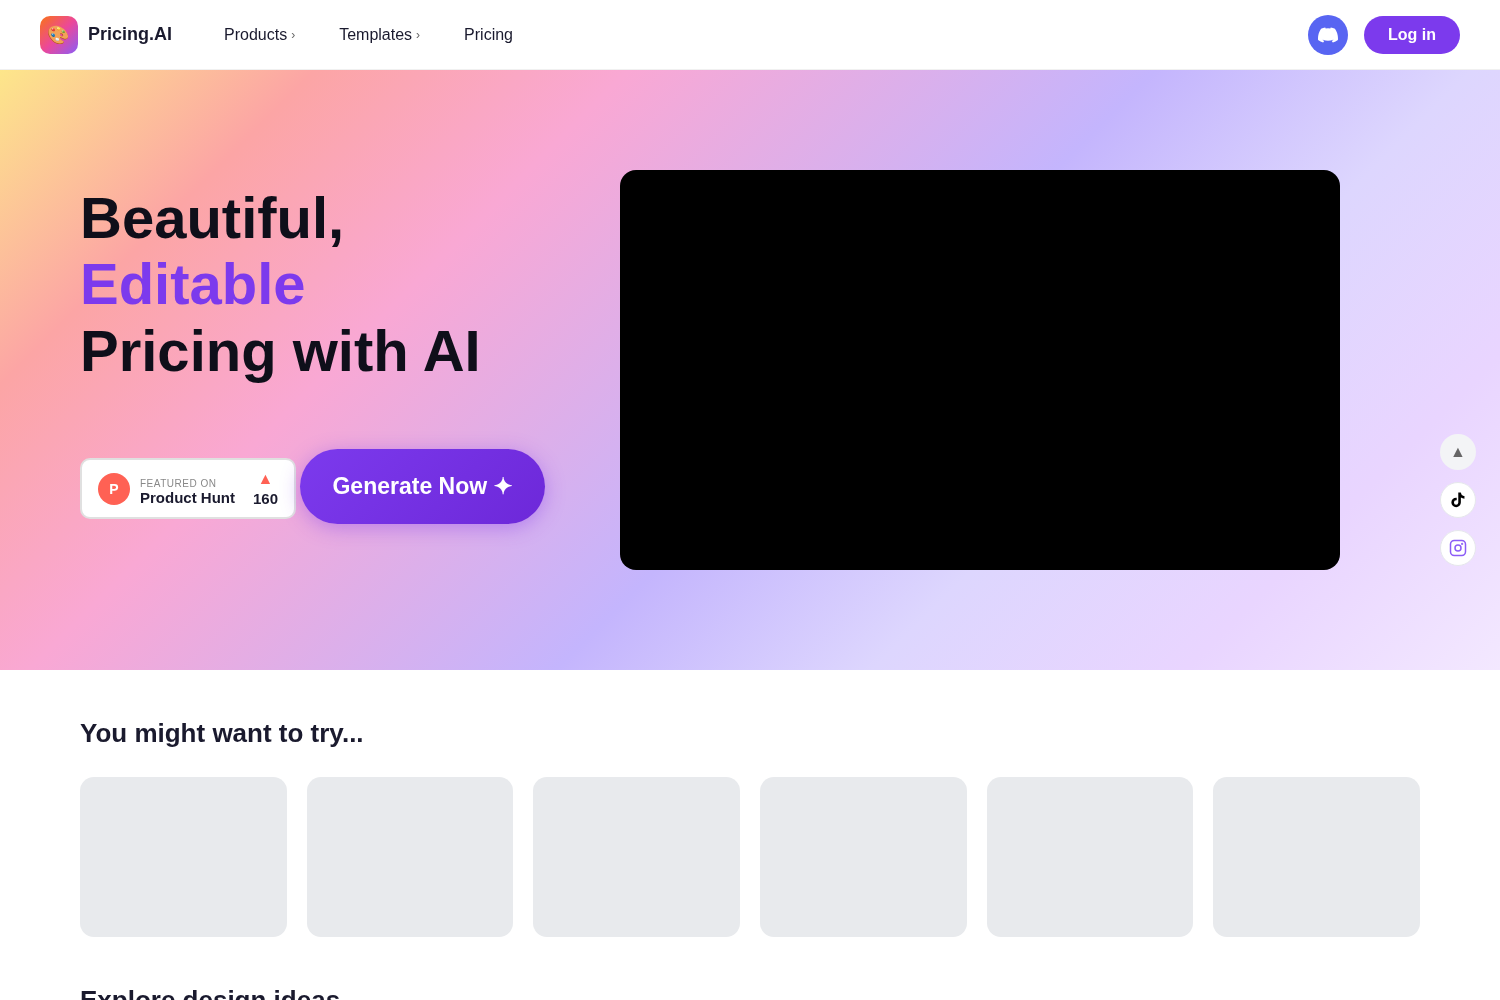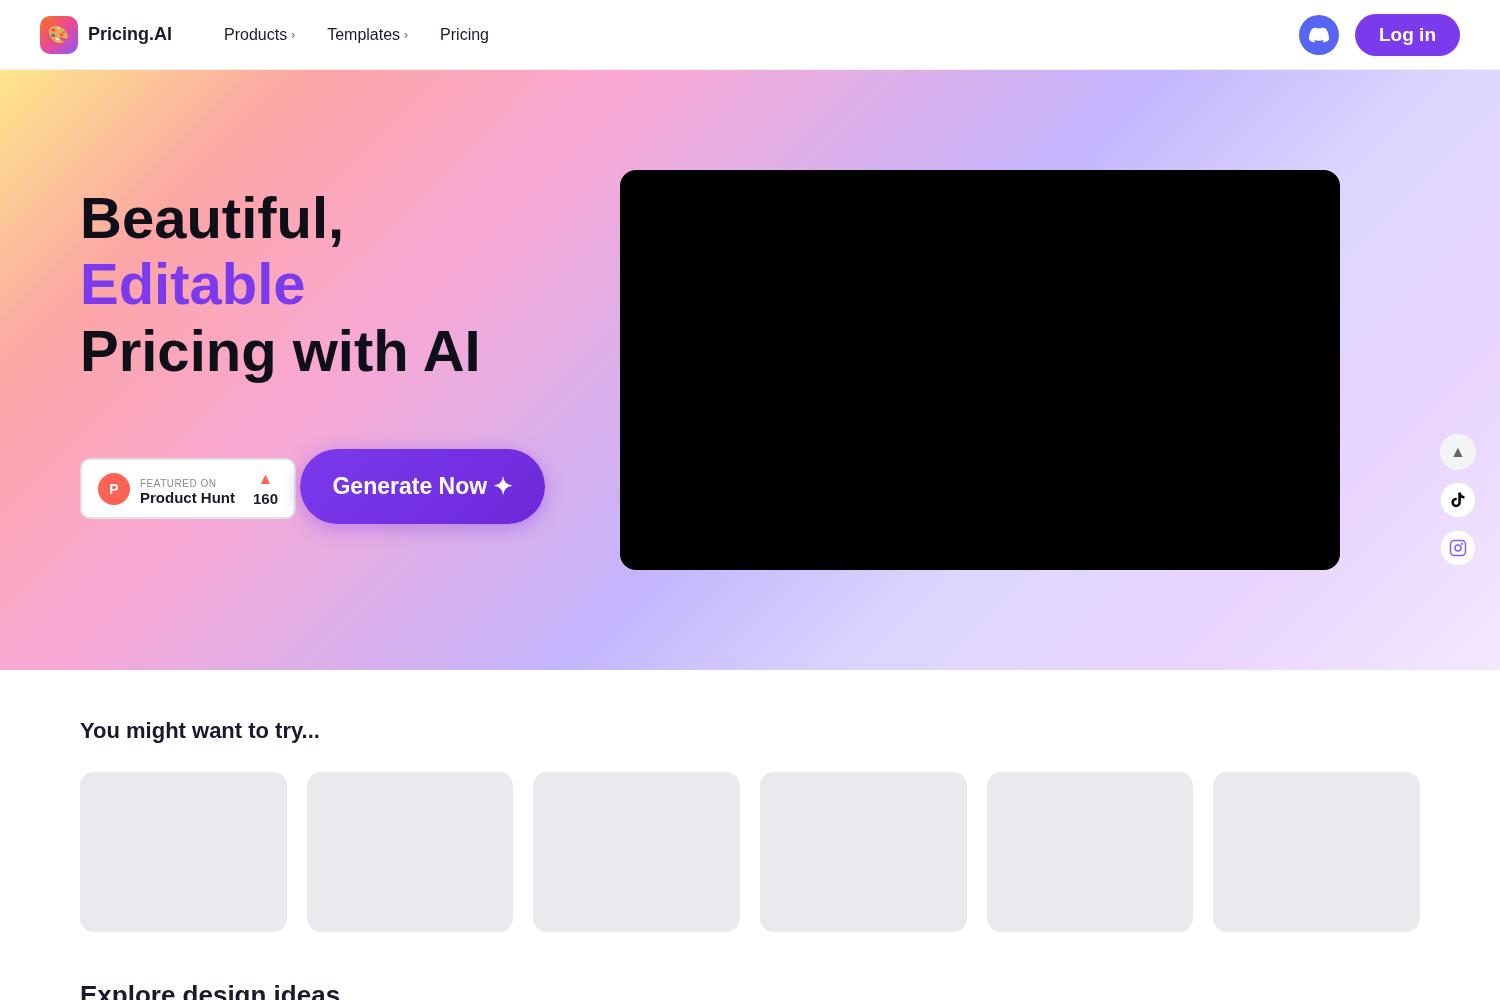--- a/index.html
+++ b/index.html
@@ -19,7 +19,7 @@
       display: flex; align-items: center; justify-content: center;
       font-size: 18px;
     }
-    .nav-links { display: flex; align-items: center; gap: 8px; }
+    .nav-links { display: flex; align-items: center; gap: 20px; }
     .nav-link {
       display: flex; align-items: center; gap: 4px; font-size: 16px;
       color: #1a1a2e; text-decoration: none; font-weight: 500; padding: 8px 12px;

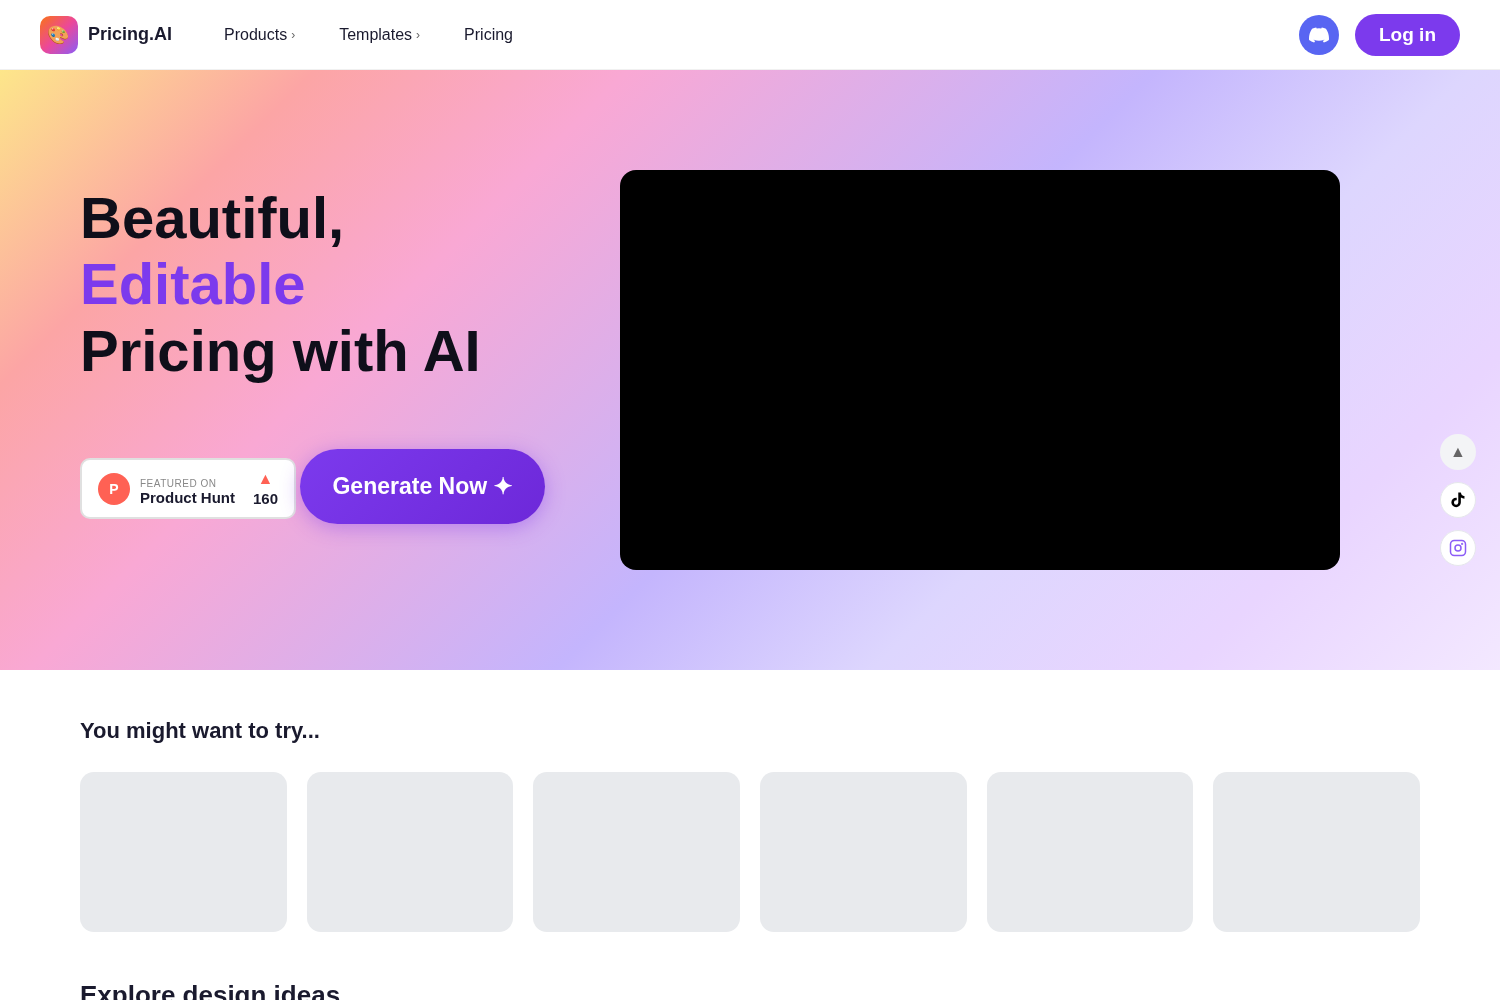--- a/index.html
+++ b/index.html
@@ -34,7 +34,7 @@
     }
     .login-btn {
       background: #7c3aed; color: #fff; border: none;
-      padding: 10px 24px; border-radius: 24px; font-size: 19px;
+      padding: 10px 24px; border-radius: 24px; font-size: 16px;
       font-weight: 600; cursor: pointer;
     }
 

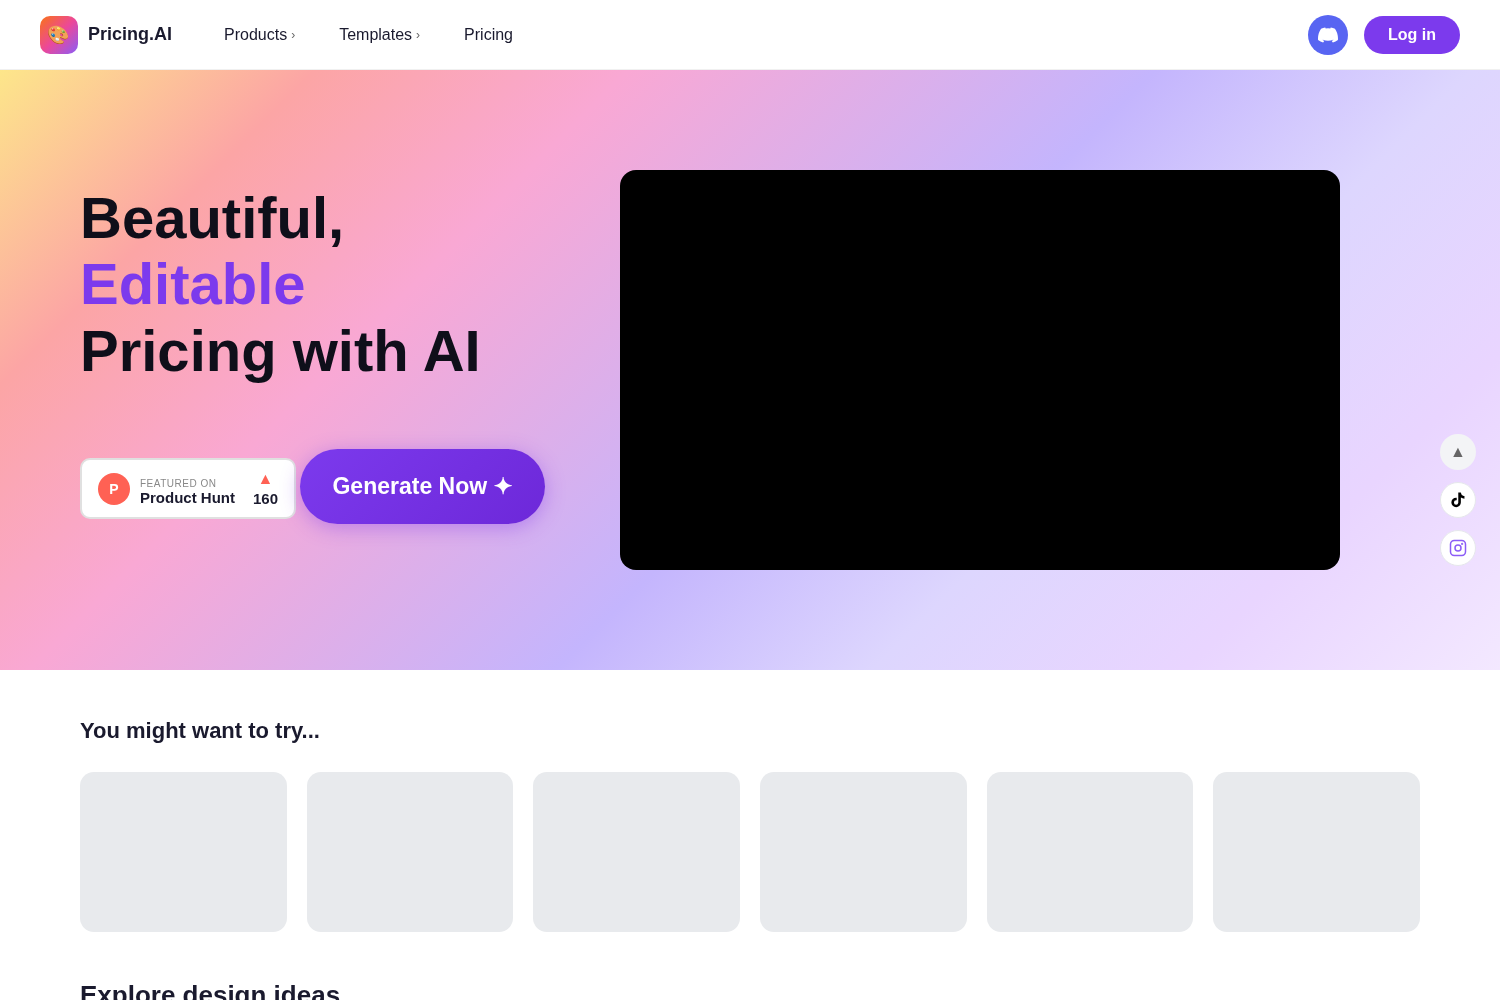--- a/index.html
+++ b/index.html
@@ -85,7 +85,7 @@
       padding: 48px 80px; background: #fff;
     }
     .section-title {
-      font-size: 22px; font-weight: 700; color: #1a1a2e;
+      font-size: 26px; font-weight: 700; color: #1a1a2e;
       margin-bottom: 28px;
     }
     .cards-row {

